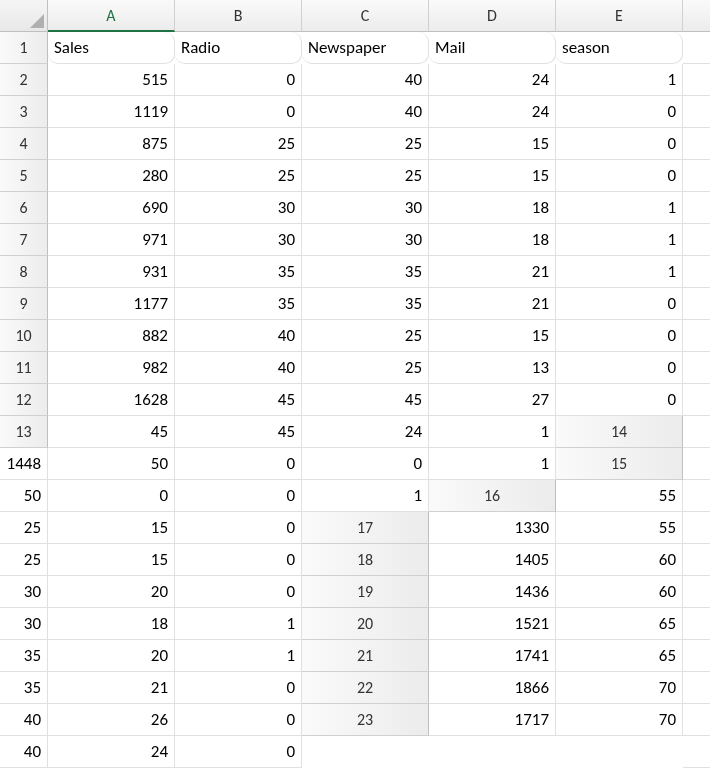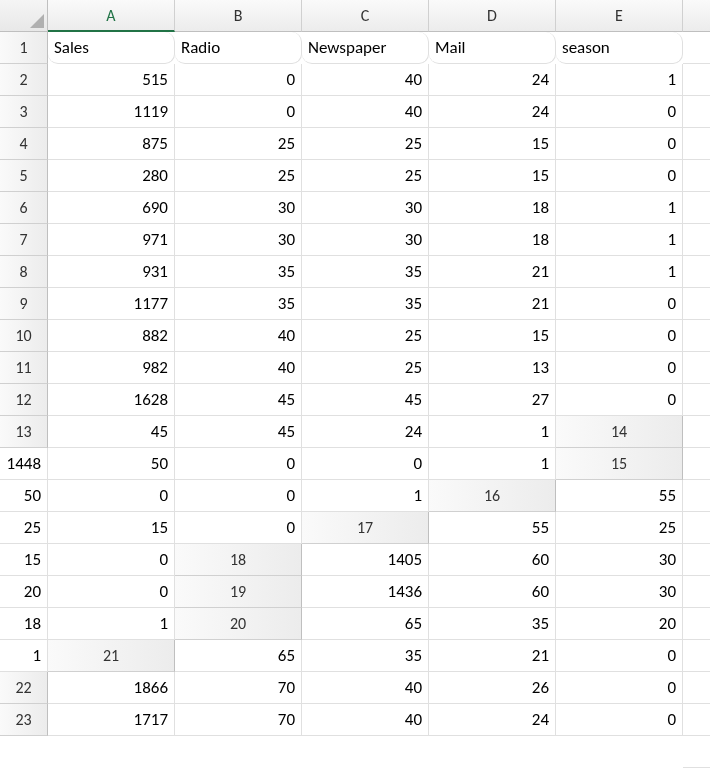--- a/index.html
+++ b/index.html
@@ -196,6 +196,7 @@
     <div class="cell num">15</div>
     <div class="cell num">0</div>
     <div class="row-header">17</div>
+    <div class="cell num">1330</div>
     <div class="cell num">55</div>
     <div class="cell num">25</div>
     <div class="cell num">15</div>

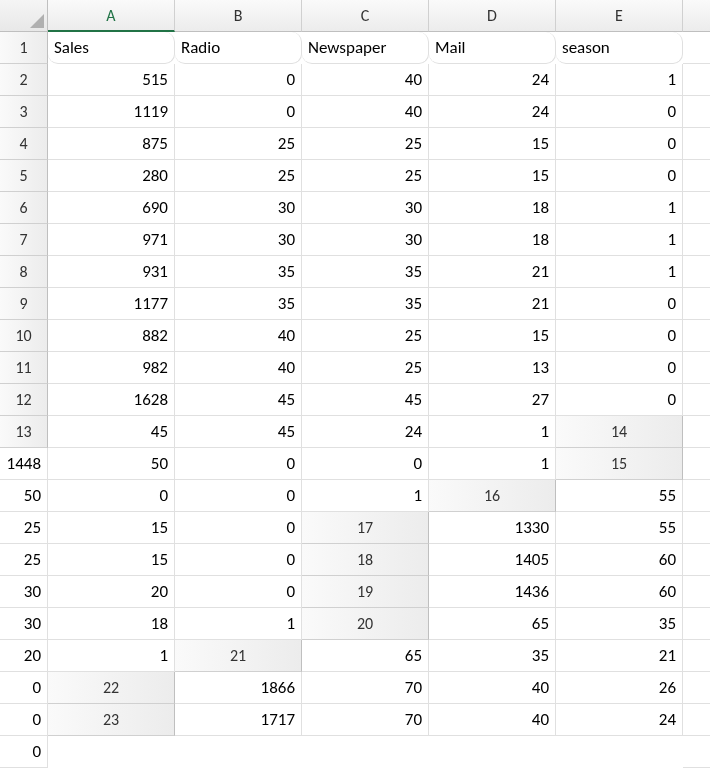--- a/index.html
+++ b/index.html
@@ -214,6 +214,7 @@
     <div class="cell num">18</div>
     <div class="cell num">1</div>
     <div class="row-header">20</div>
+    <div class="cell num">1521</div>
     <div class="cell num">65</div>
     <div class="cell num">35</div>
     <div class="cell num">20</div>

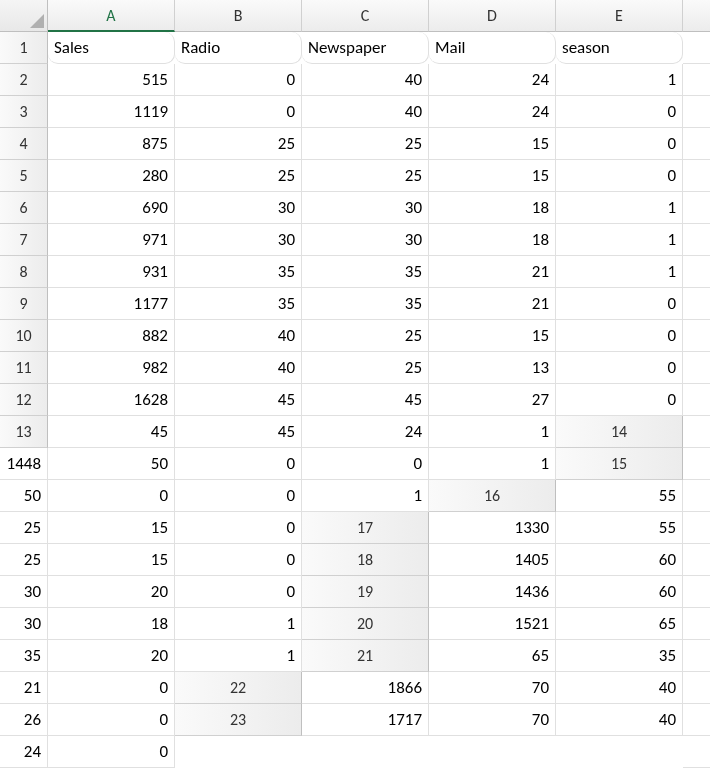--- a/index.html
+++ b/index.html
@@ -220,6 +220,7 @@
     <div class="cell num">20</div>
     <div class="cell num">1</div>
     <div class="row-header">21</div>
+    <div class="cell num">1741</div>
     <div class="cell num">65</div>
     <div class="cell num">35</div>
     <div class="cell num">21</div>

